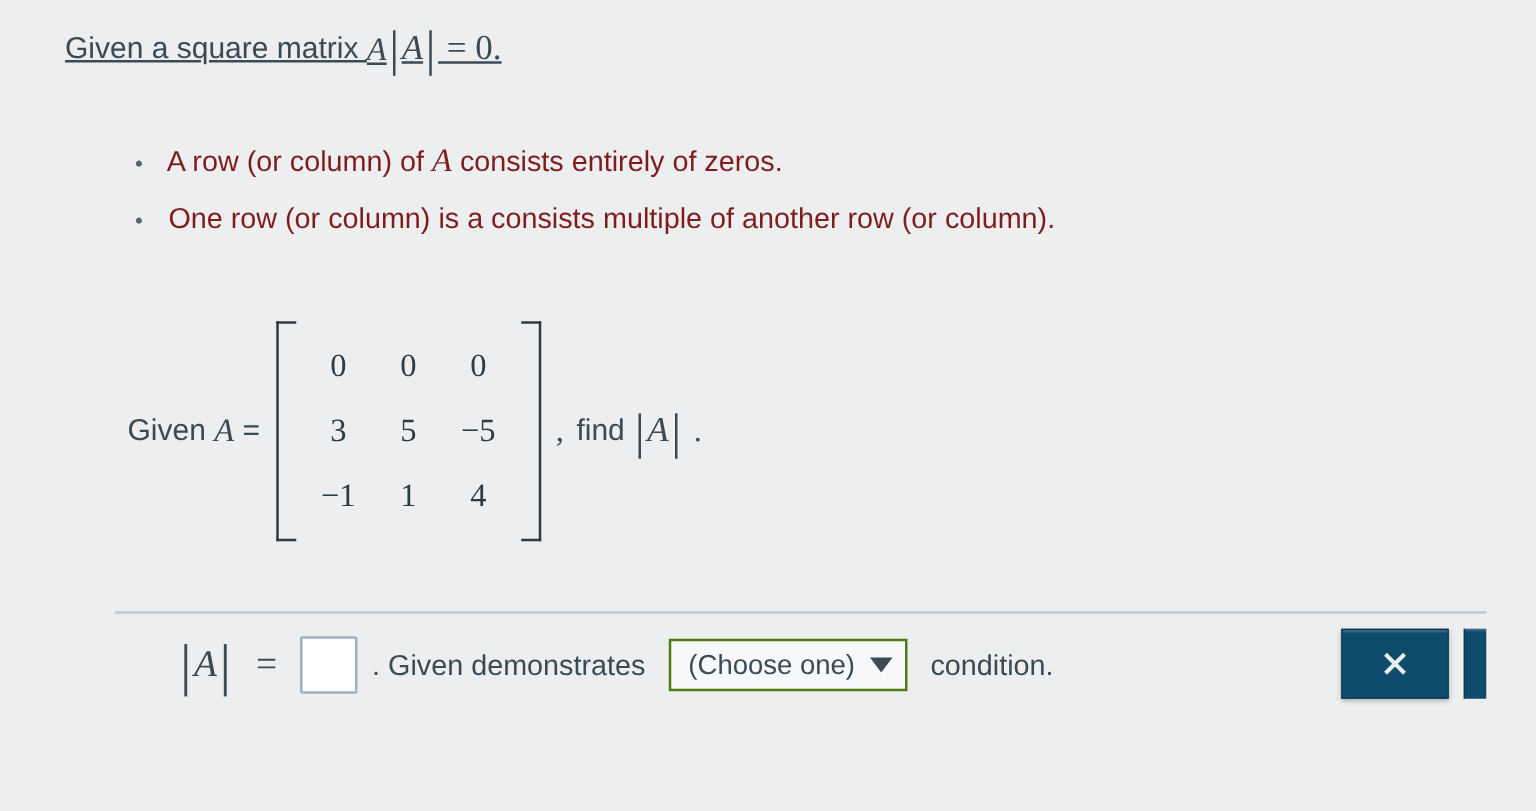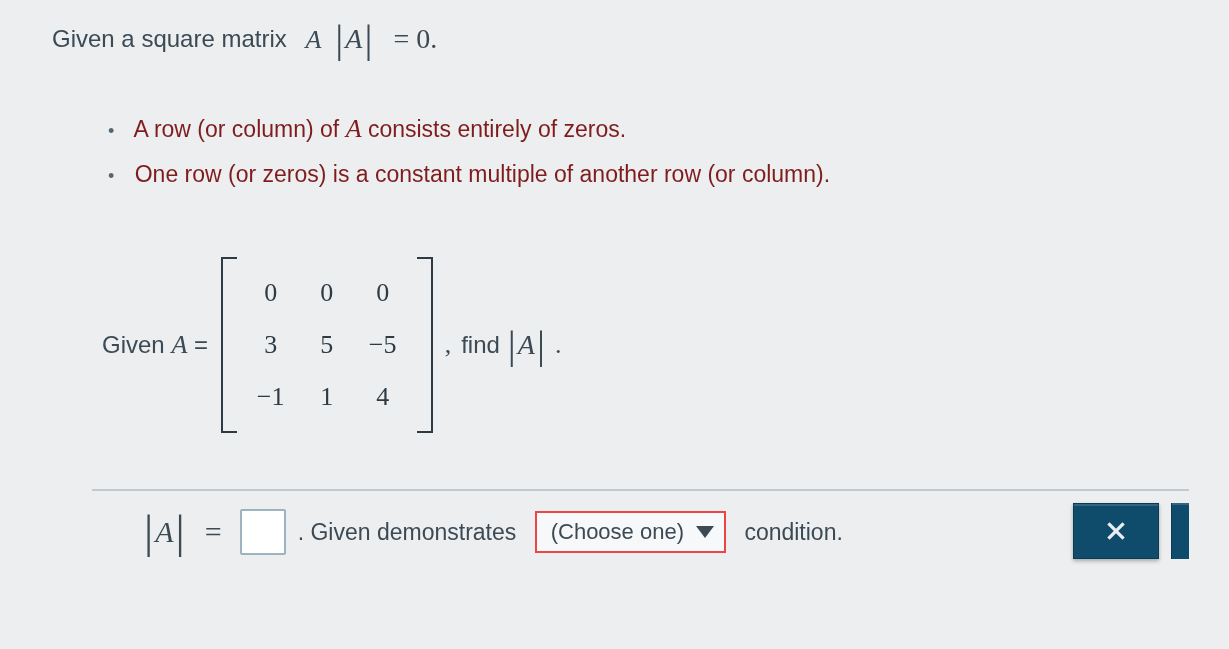--- a/index.html
+++ b/index.html
@@ -21,7 +21,8 @@
       display: flex;
       flex-wrap: wrap;
       align-items: center;
-      gap: 12px;
+      gap: 0;
+      text-decoration: underline;
     }
     .intro .txt { white-space: pre; }
     .math-i { font-family: "Times New Roman", Times, serif; font-style: italic; font-size: 26px; }

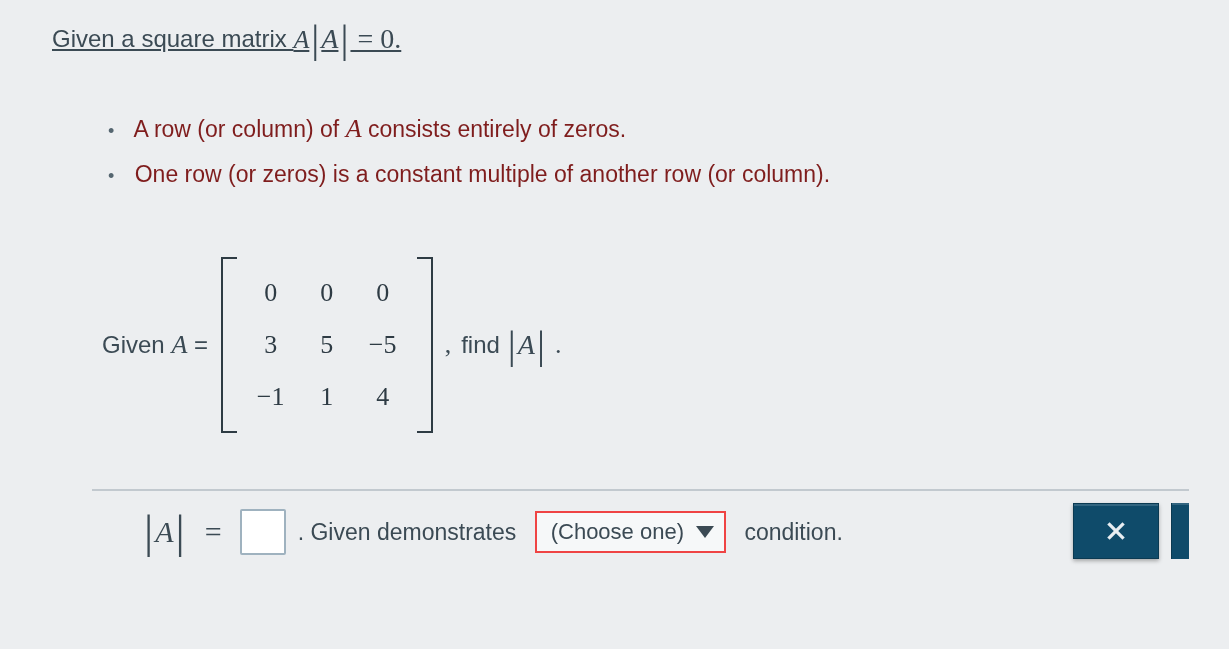--- a/index.html
+++ b/index.html
@@ -171,7 +171,7 @@
       <span>A row (or column) of </span><span class="math-i">A</span><span> consists entirely of zeros.</span>
     </li>
     <li>
-      <span>One row (or zeros) is a constant multiple of another row (or column).</span>
+      <span>One row (or column) is a consists multiple of another row (or column).</span>
     </li>
   </ul>
 

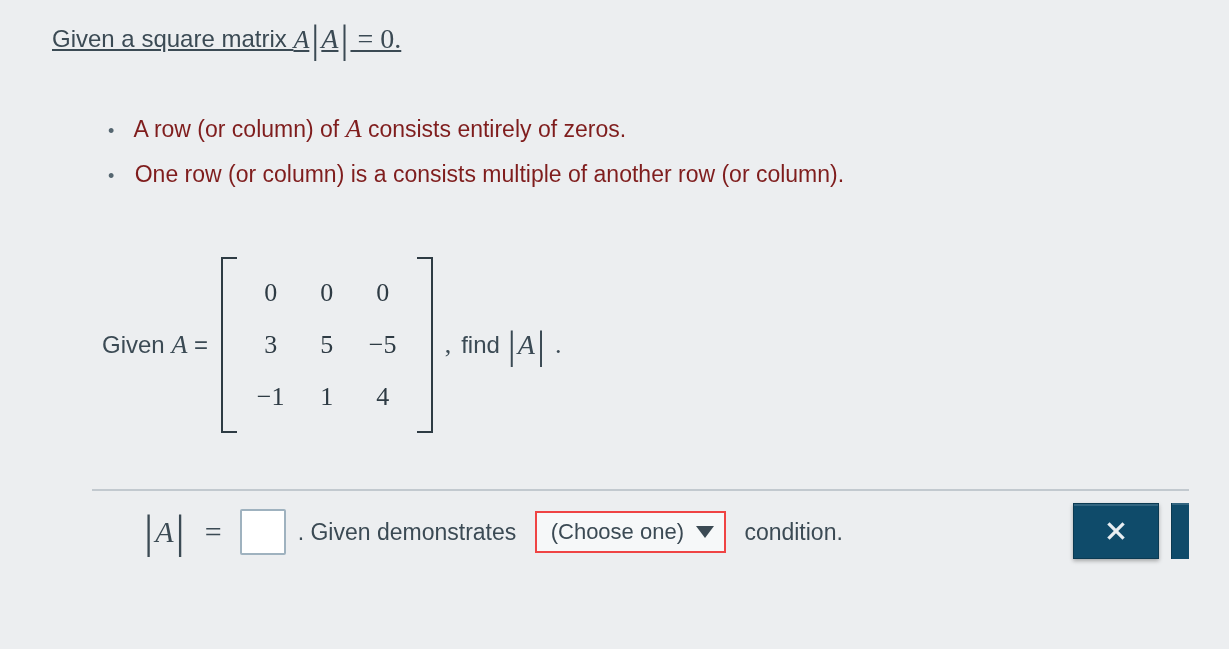--- a/index.html
+++ b/index.html
@@ -113,7 +113,7 @@
     .dropdown {
       display: inline-flex;
       align-items: center;
-      border: 2px solid #ef4444;
+      border: 2px solid #4d7c0f;
       background: #f6f8f9;
       padding: 6px 10px 6px 14px;
       font-size: 22px;

